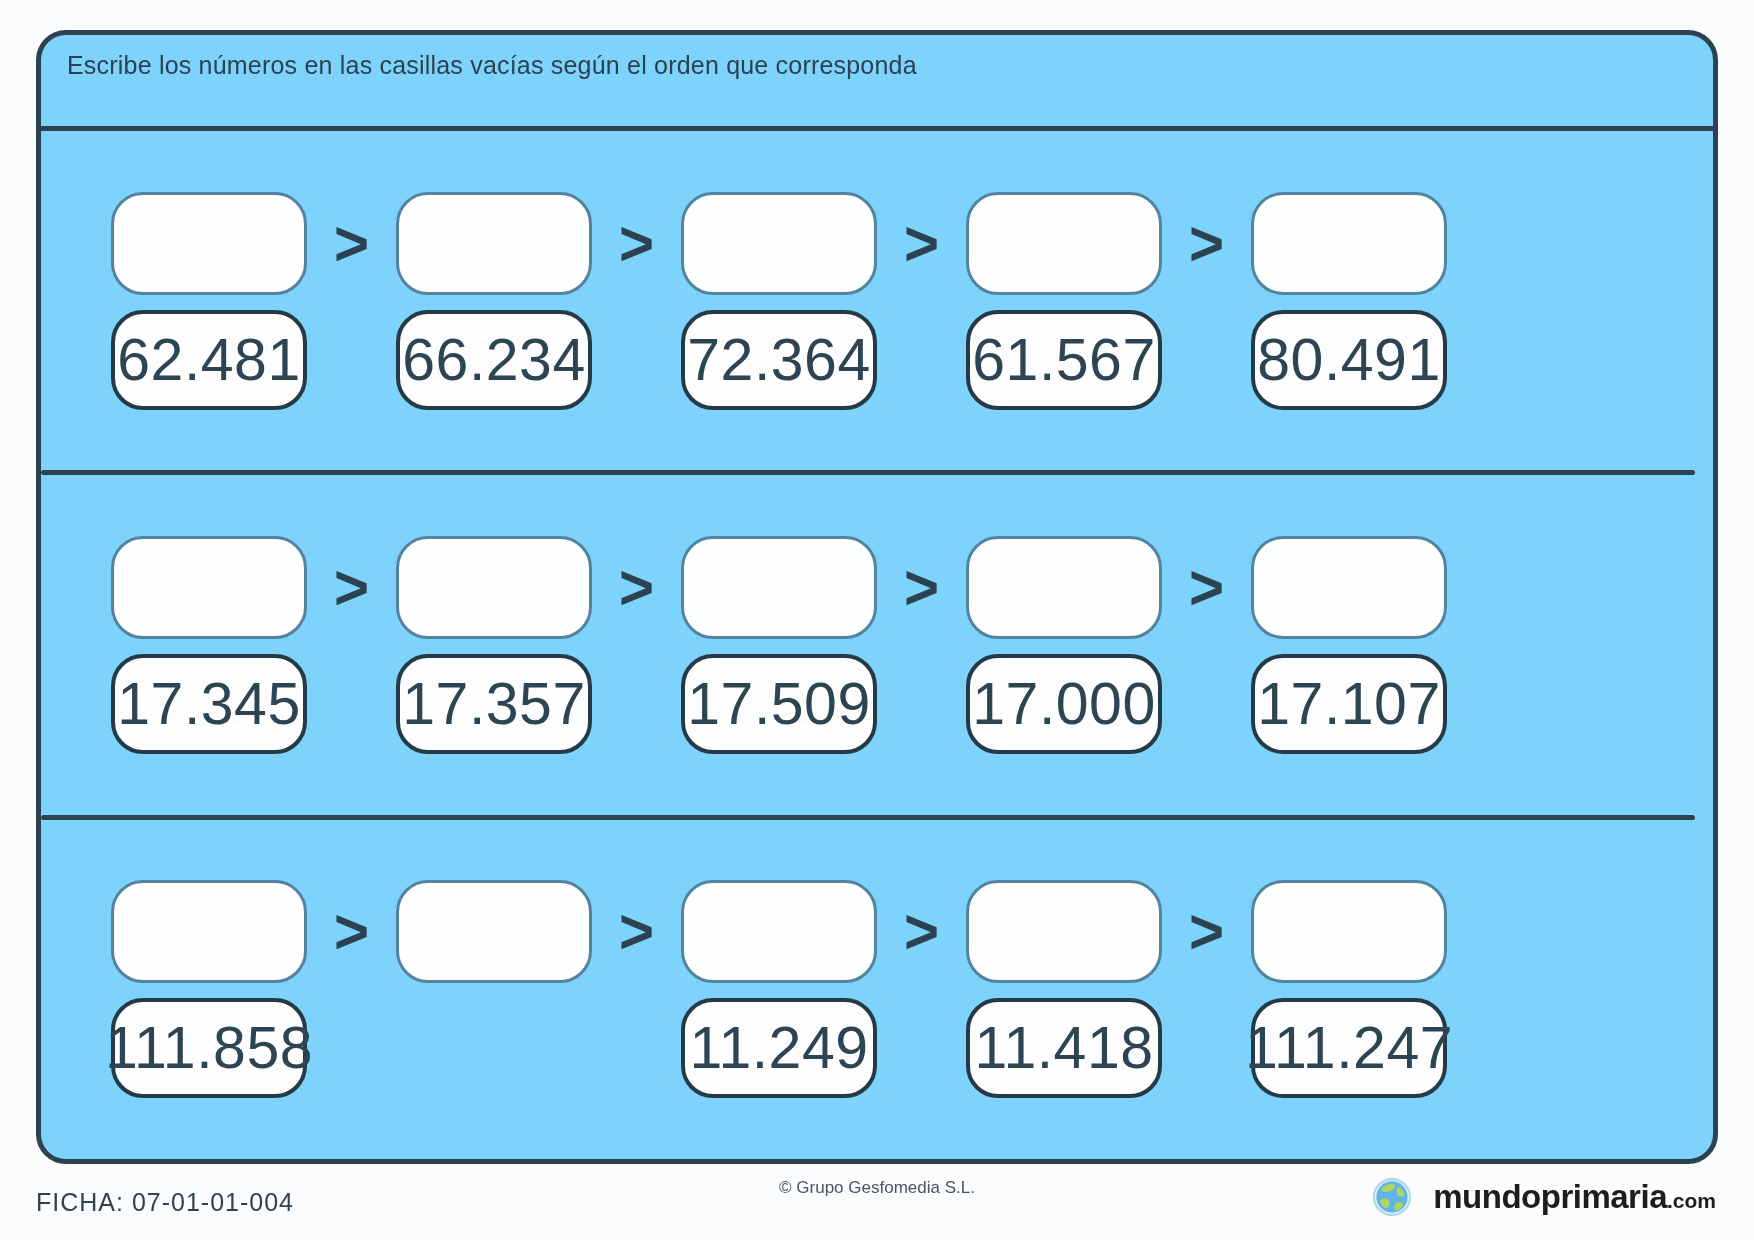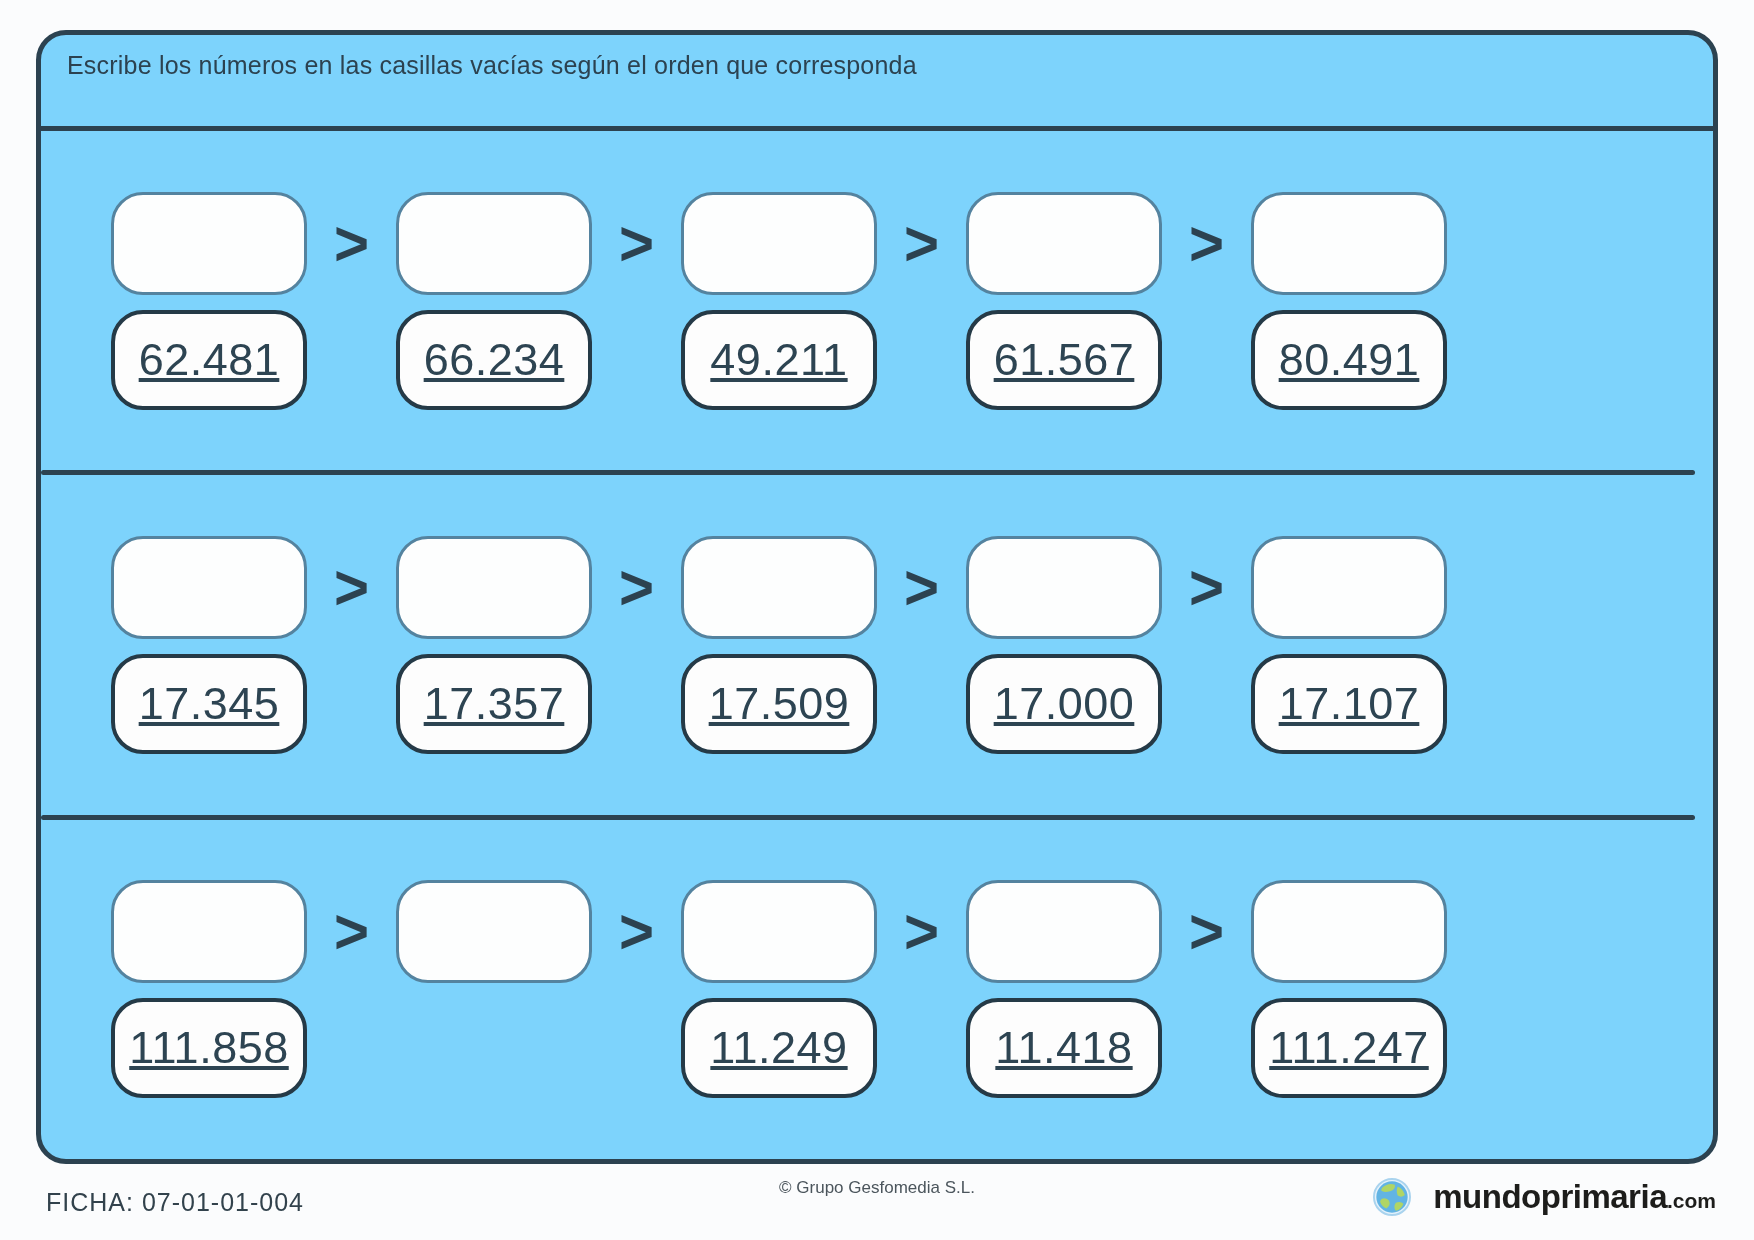--- a/index.html
+++ b/index.html
@@ -56,10 +56,9 @@
     background:#fdfdfd;
   }
   .num-box span {
-    font-size:45px;
+    font-size:59px;
     color:#2d4452;
     letter-spacing:0.5px;
-    text-decoration:underline;
   }
   .gt {
     width:89px; height:103px;

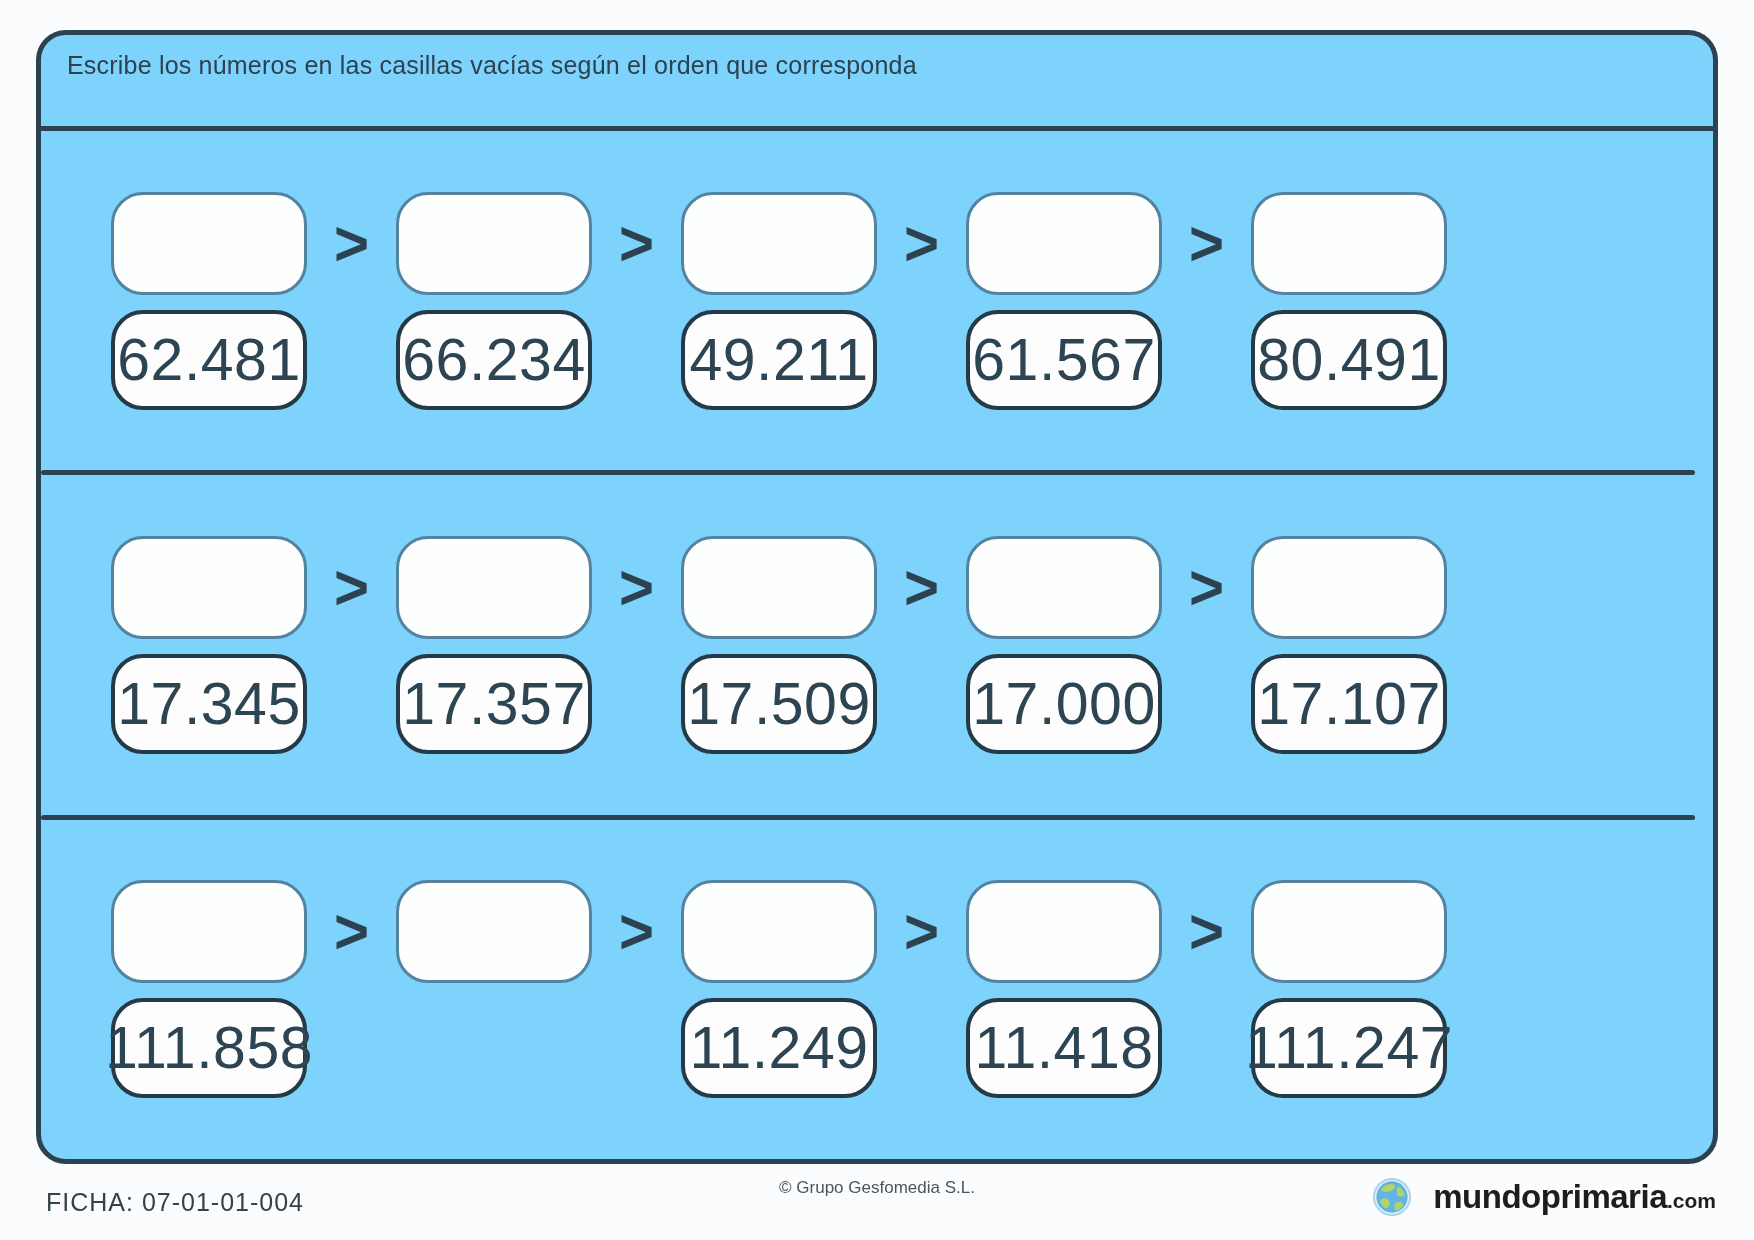--- a/index.html
+++ b/index.html
@@ -121,7 +121,7 @@
         <div class="slot">
           <div class="empty-box"></div>
           <div class="num-box">
-              <span>49.211</span>
+              <span>72.364</span>
             </div>
         </div>
         <div class="gt">&gt;</div>

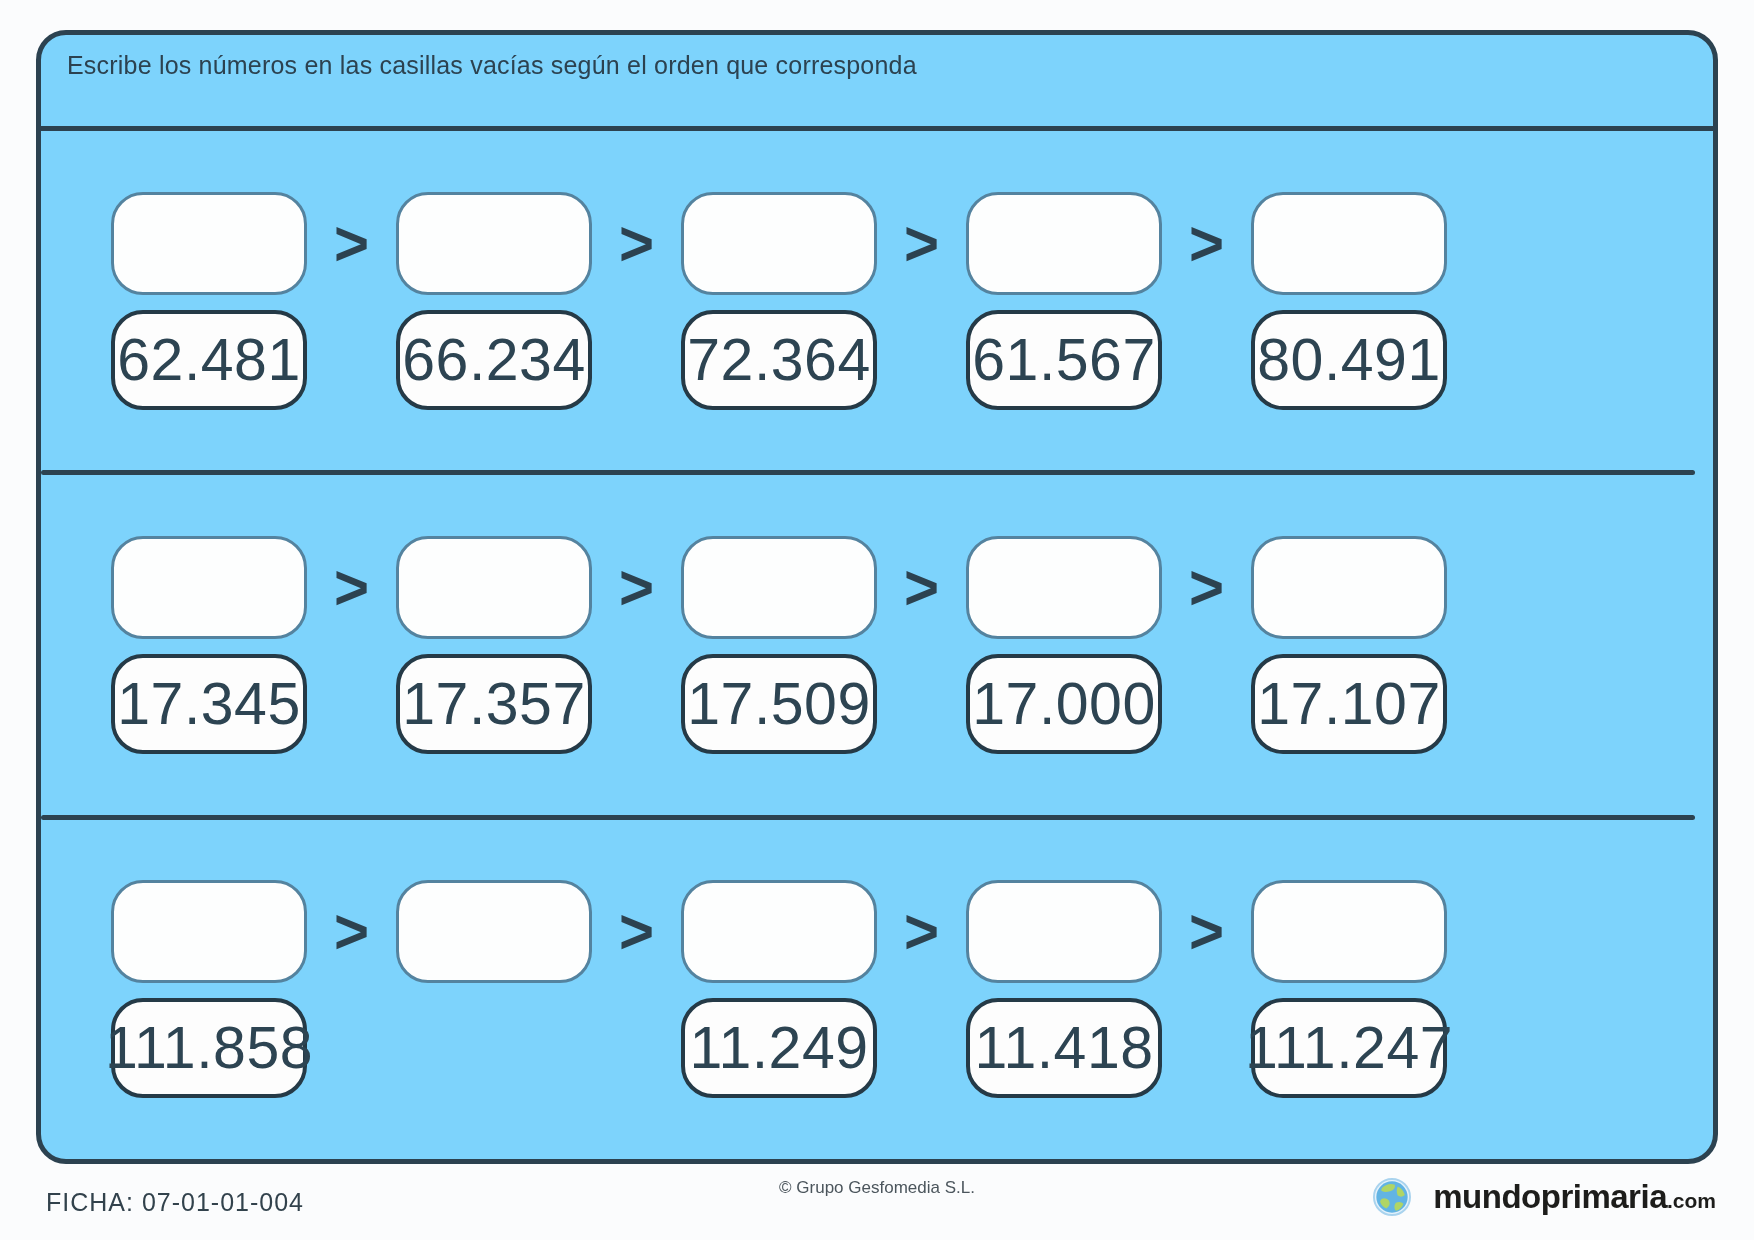--- a/index.html
+++ b/index.html
@@ -71,7 +71,7 @@
     position:absolute; left:0; top:1170px; width:1754px; height:70px;
   }
   .ficha {
-    position:absolute; left:46px; top:18px;
+    position:absolute; left:36px; top:18px;
     font-size:25px; letter-spacing:1px; color:#32424c;
   }
   .copyright {

